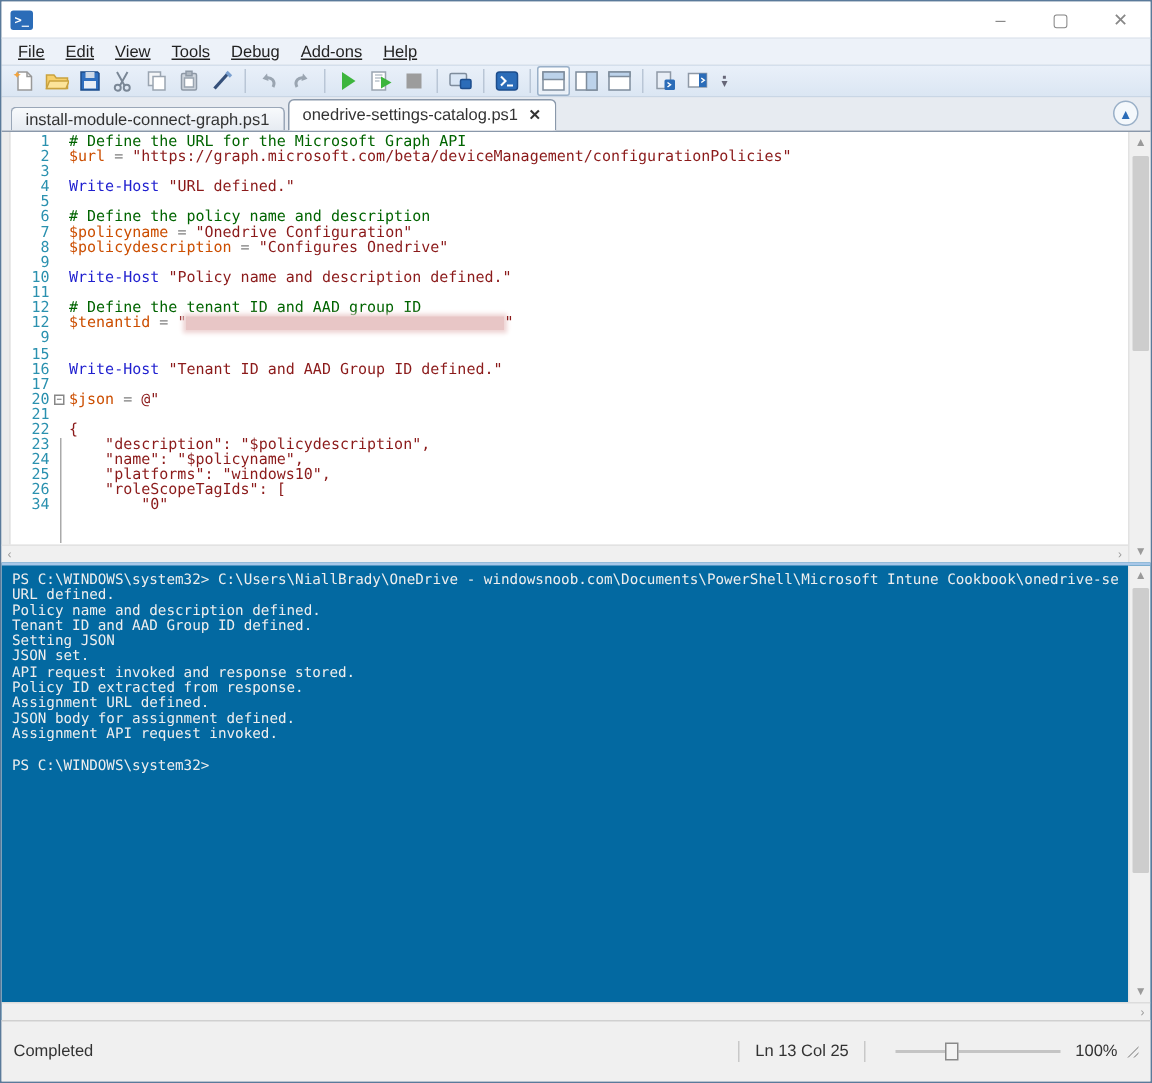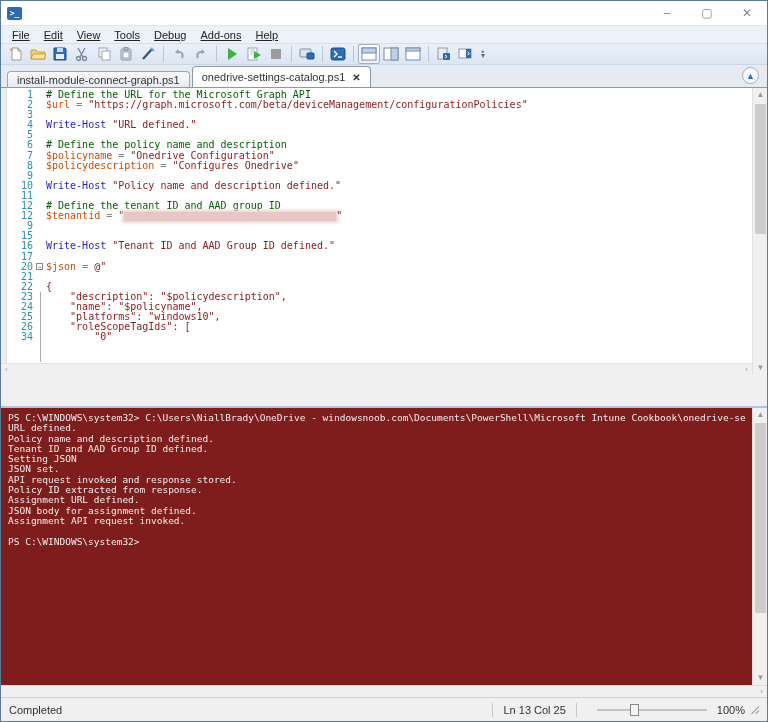--- a/index.html
+++ b/index.html
@@ -56,7 +56,7 @@
   .hscroll { position:absolute; left:0; right:0; bottom:0; height:12px; background:#f0f0f0; border-top:1px solid #e2e2e2;
              color:#9a9a9a; font-size:8px; display:flex; align-items:center; justify-content:space-between; padding:0 4px; }
   
-  .console-wrap { flex:1; background:#7f1d1d; border-top:2px solid #a8c7e8; position:relative; display:flex; overflow:hidden;margin-top:31px; }
+  .console-wrap { flex:1; background:#0369a1; border-top:2px solid #a8c7e8; position:relative; display:flex; overflow:hidden; }
   .console-text { flex:1; padding:5px 0 0 7px; font:9.5px "DejaVu Sans Mono",monospace; line-height:10.3px;
                   color:#eeeeee; white-space:pre; overflow:hidden; }
   .console-vscroll { width:15px; background:#f0f0f0; position:relative; flex:0 0 auto; margin-bottom:12px; }

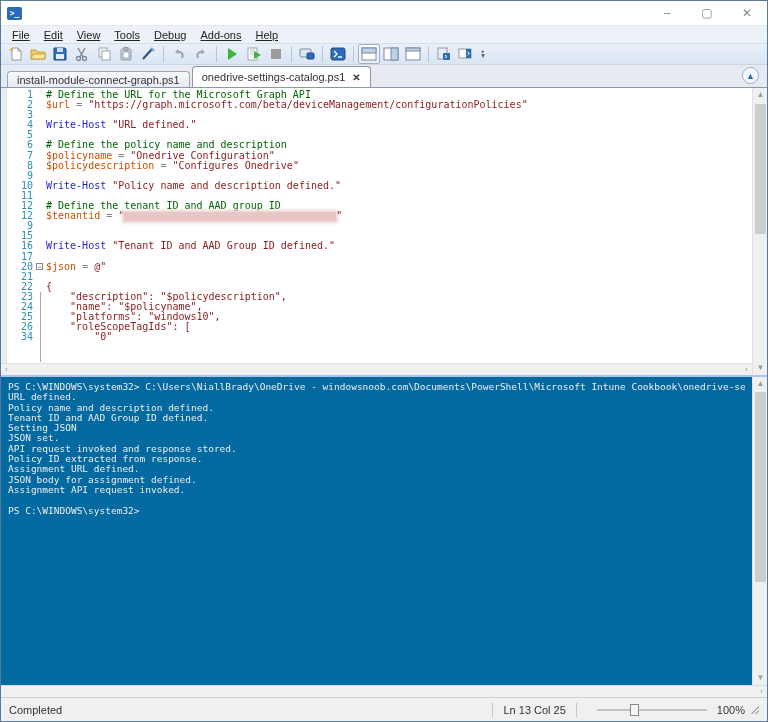--- a/index.html
+++ b/index.html
@@ -63,7 +63,7 @@
   .console-hscroll { position:absolute; left:0; right:0; bottom:0; height:12px; background:#f0f0f0; border-top:1px solid #dcdcdc;
                      color:#9a9a9a; font-size:8px; display:flex; align-items:center; justify-content:flex-end; padding:0 4px; }
   
-  .statusbar { height:24px; background:#f0f0f0; border-top:1px solid #d0d0d0; display:flex; align-items:center;
+  .statusbar { height:41px; background:#f0f0f0; border-top:1px solid #d0d0d0; display:flex; align-items:center;
                padding:0 8px; font-size:11px; color:#333; flex:0 0 auto; }
   .sb-right { margin-left:auto; display:flex; align-items:center; }
   .sb-sep { width:1px; height:14px; background:#c8c8c8; margin:0 10px; }

